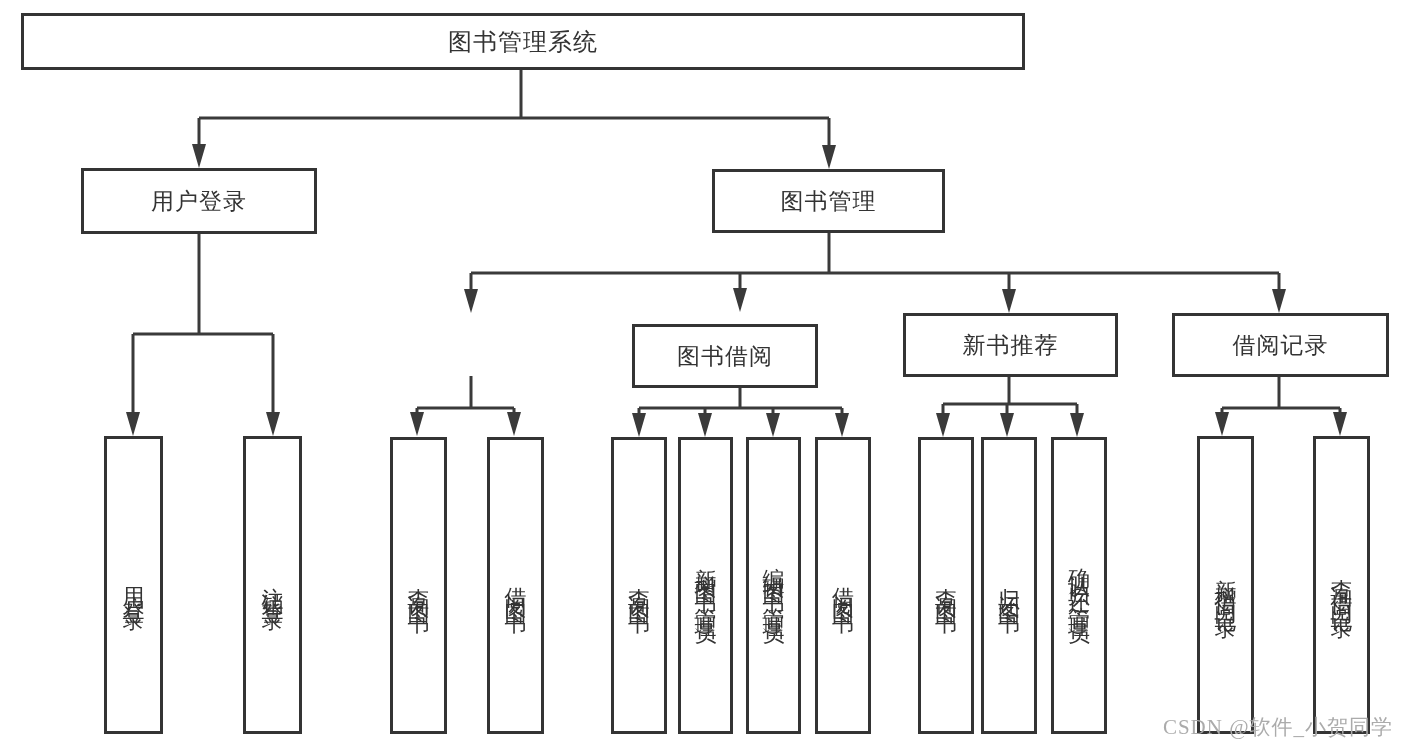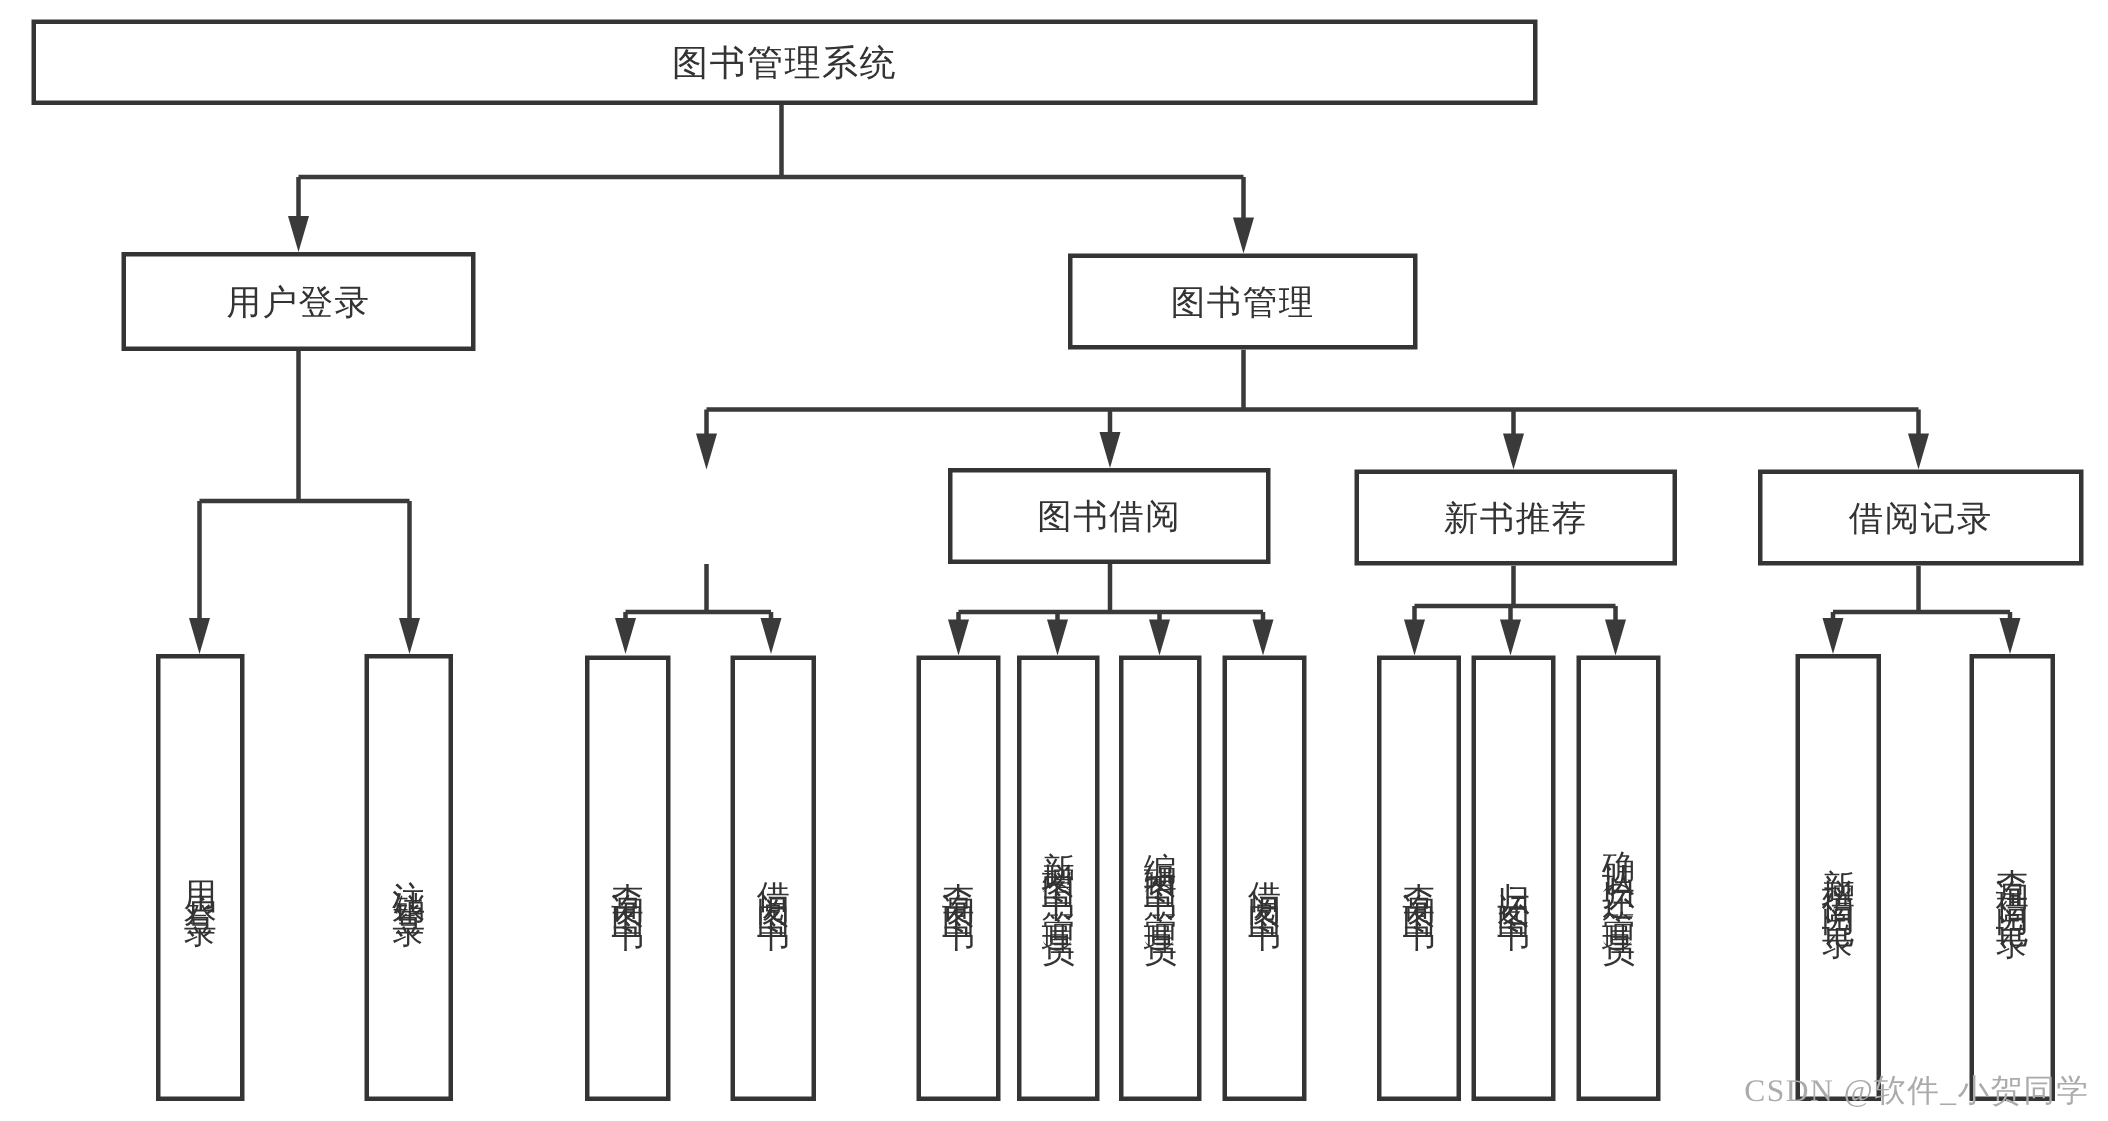--- a/index.html
+++ b/index.html
@@ -86,7 +86,7 @@
   <div class="node h" style="left:81px; top:168px; width:236px; height:66px;">用户登录</div>
   <div class="node h" style="left:712px; top:169px; width:233px; height:64px;">图书管理</div>
 
-  <div class="node h" style="left:632px; top:312px; width:215px; height:64px;">图书借阅</div>
+  <div class="node h" style="left:632px; top:324px; width:186px; height:64px;">图书借阅</div>
   <div class="node h" style="left:903px; top:313px; width:215px; height:64px;">新书推荐</div>
   <div class="node h" style="left:1172px; top:313px; width:217px; height:64px;">借阅记录</div>
 

